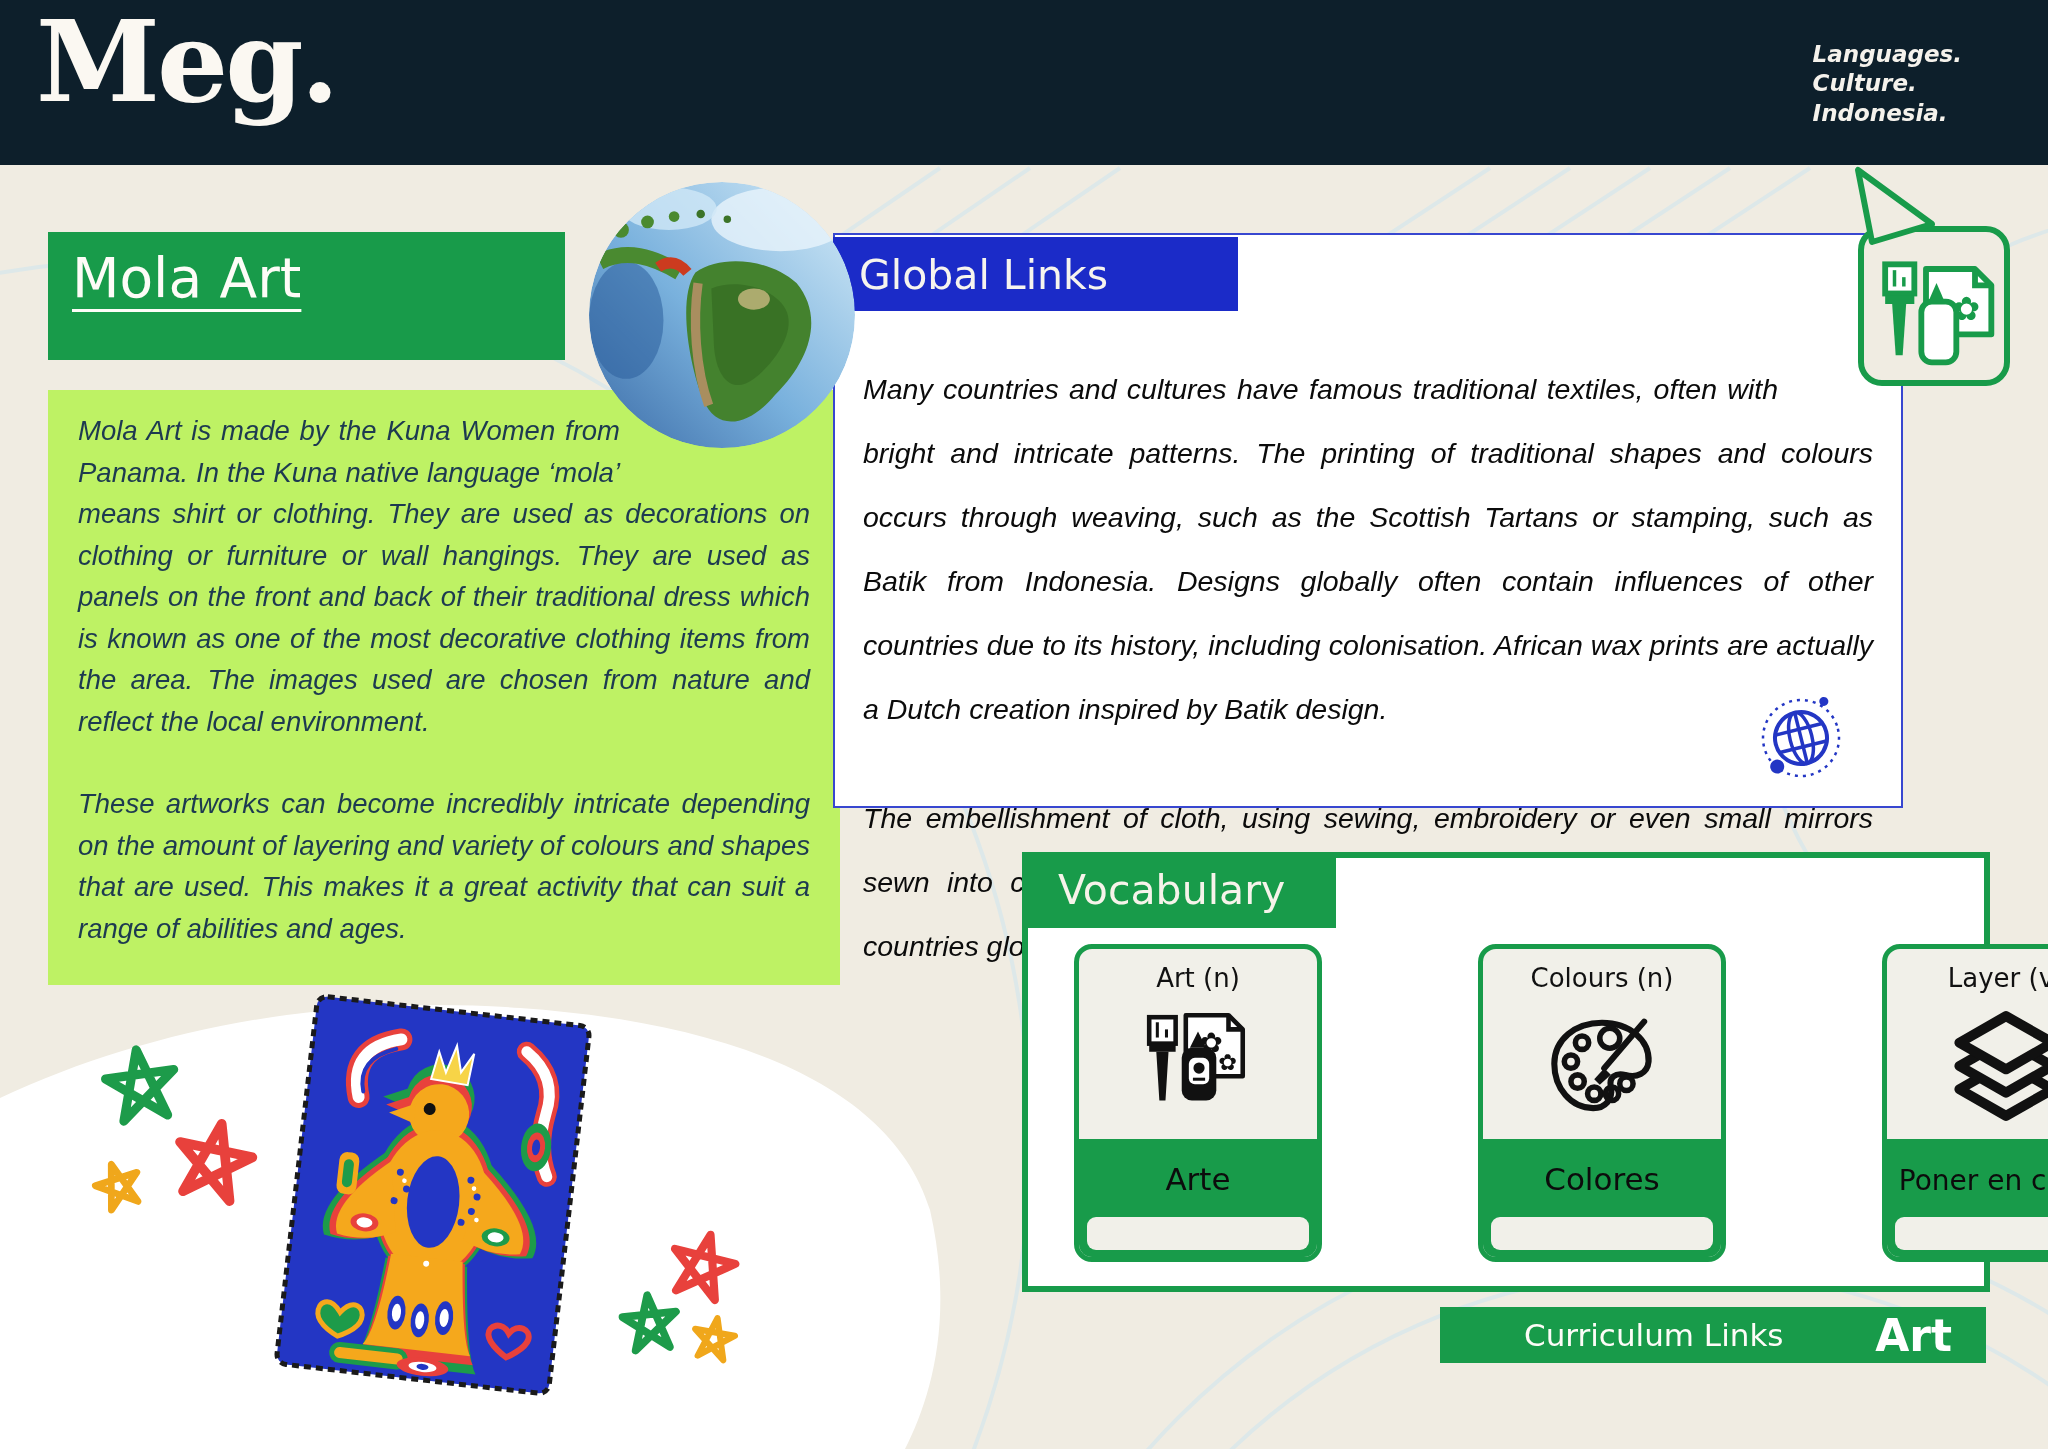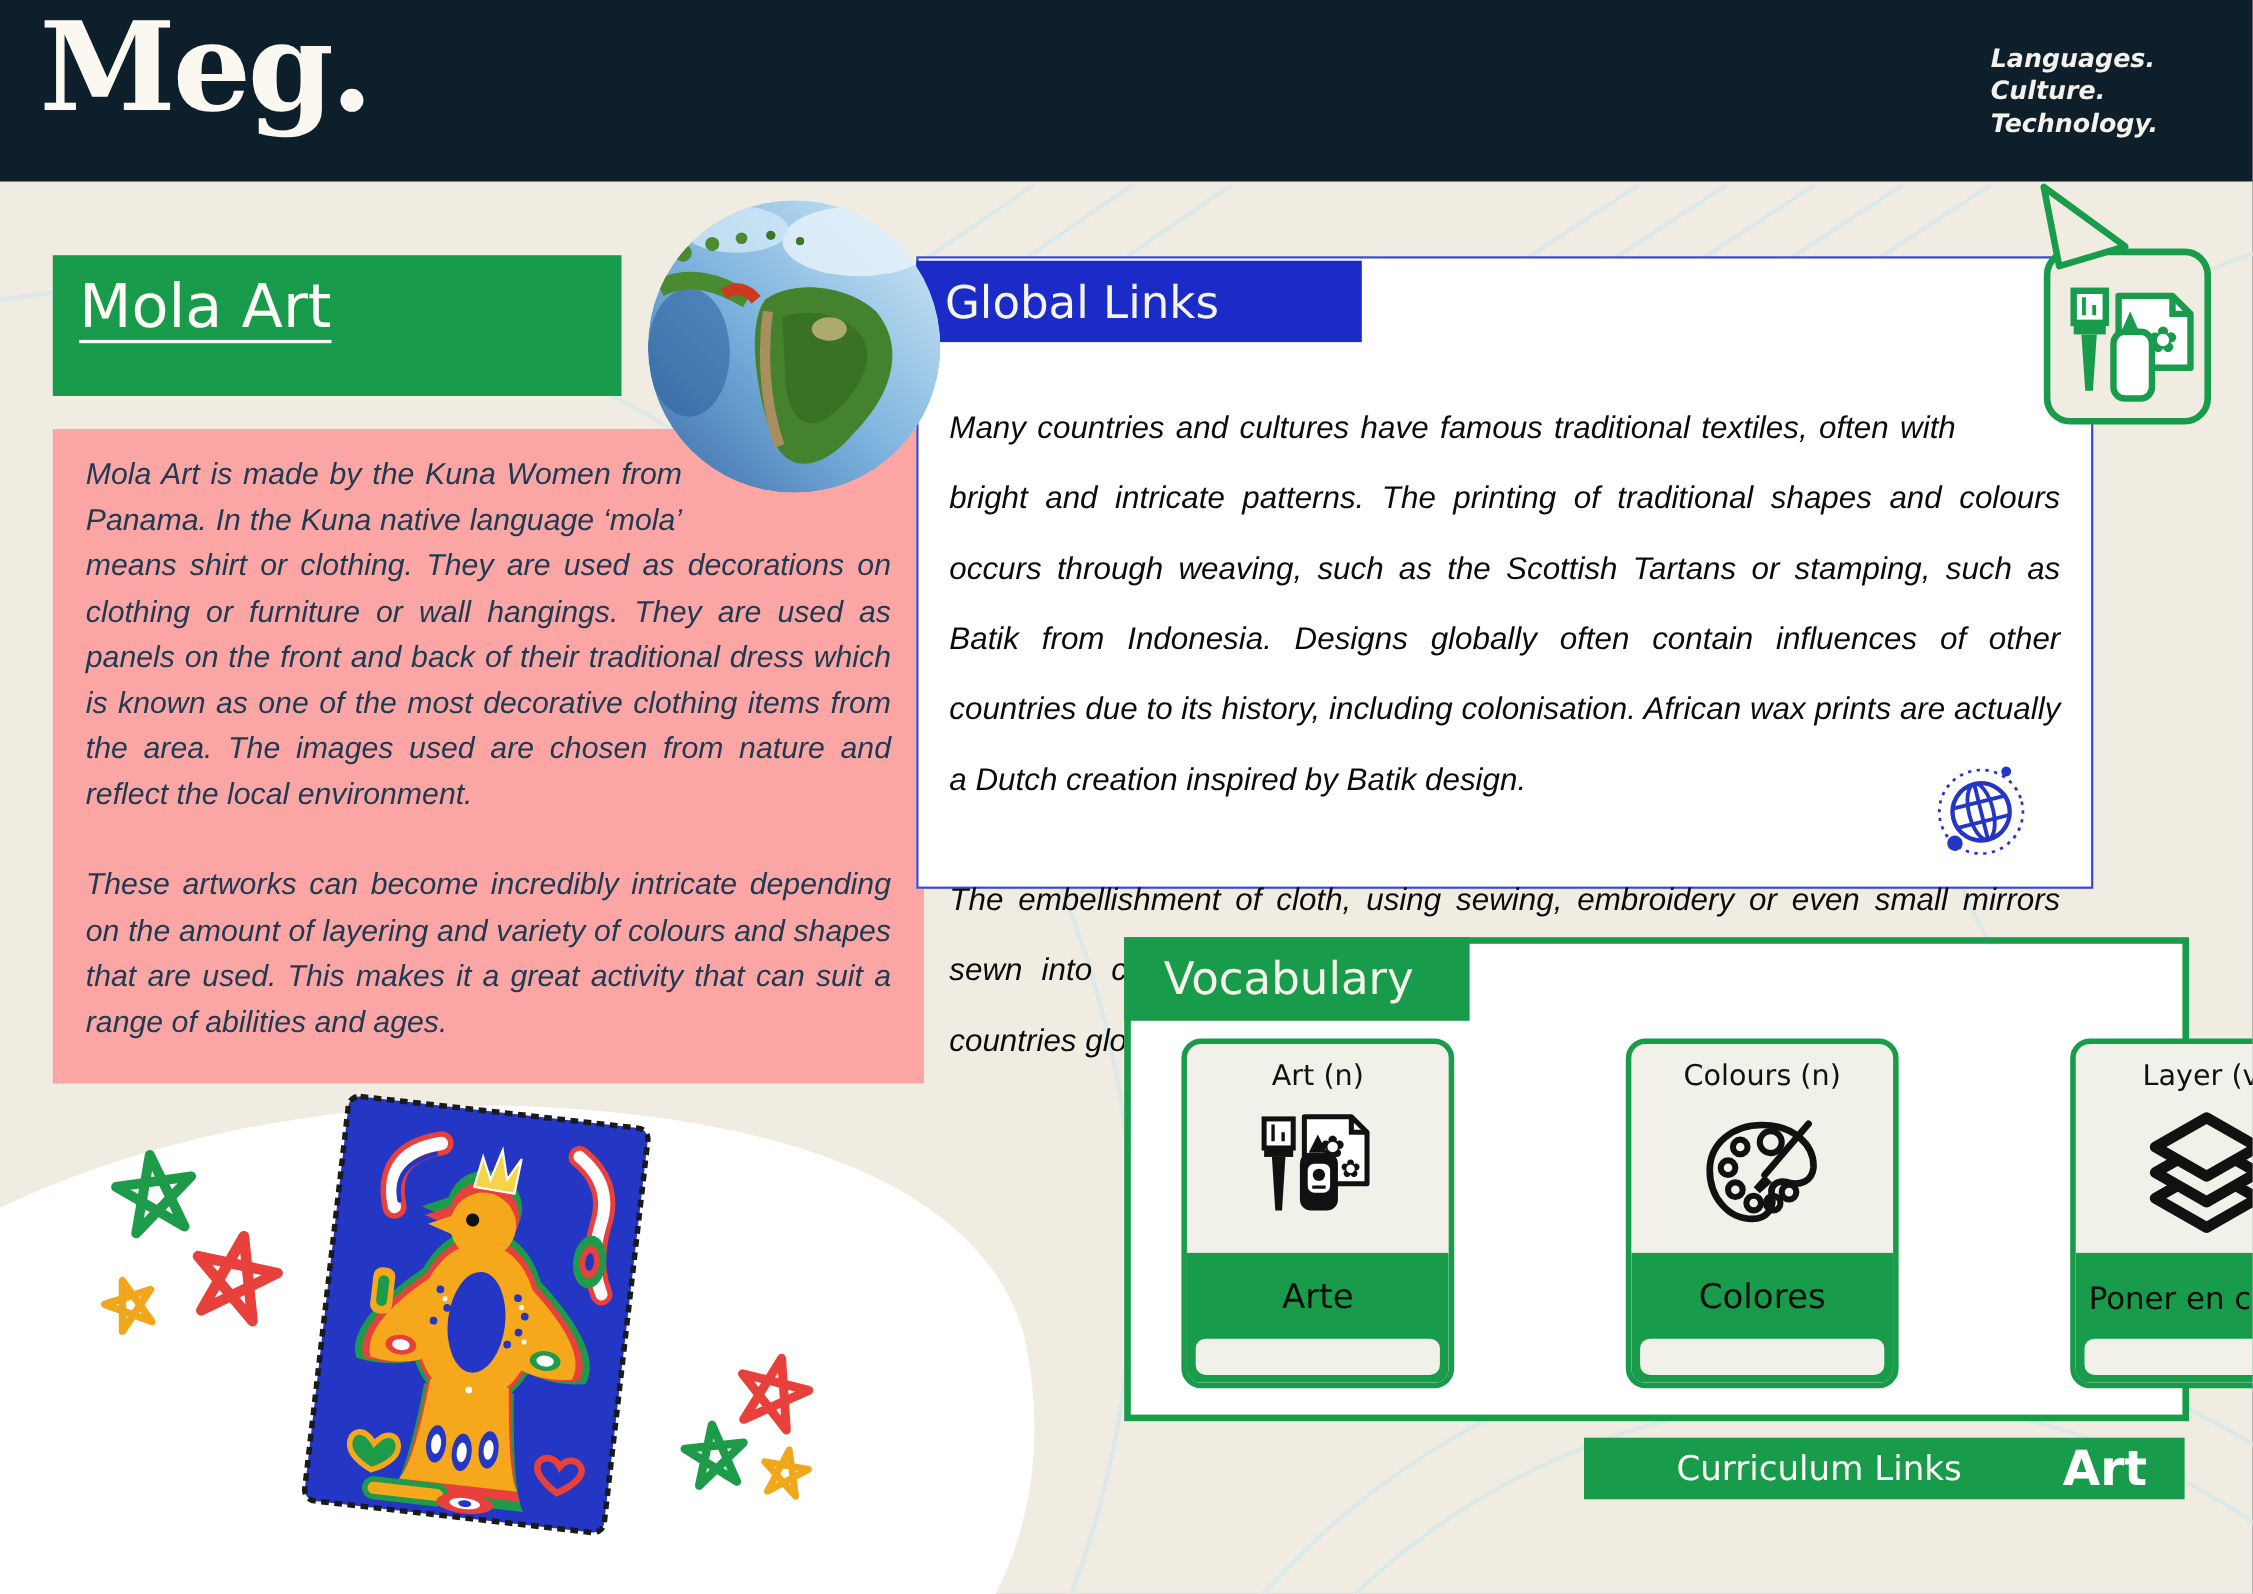--- a/index.html
+++ b/index.html
@@ -108,7 +108,7 @@
     <div class="tagline">
       <div>Languages.</div>
       <div>Culture.</div>
-      <div>Technology.</div>
+      <div>Indonesia.</div>
     </div>
   </div>
 

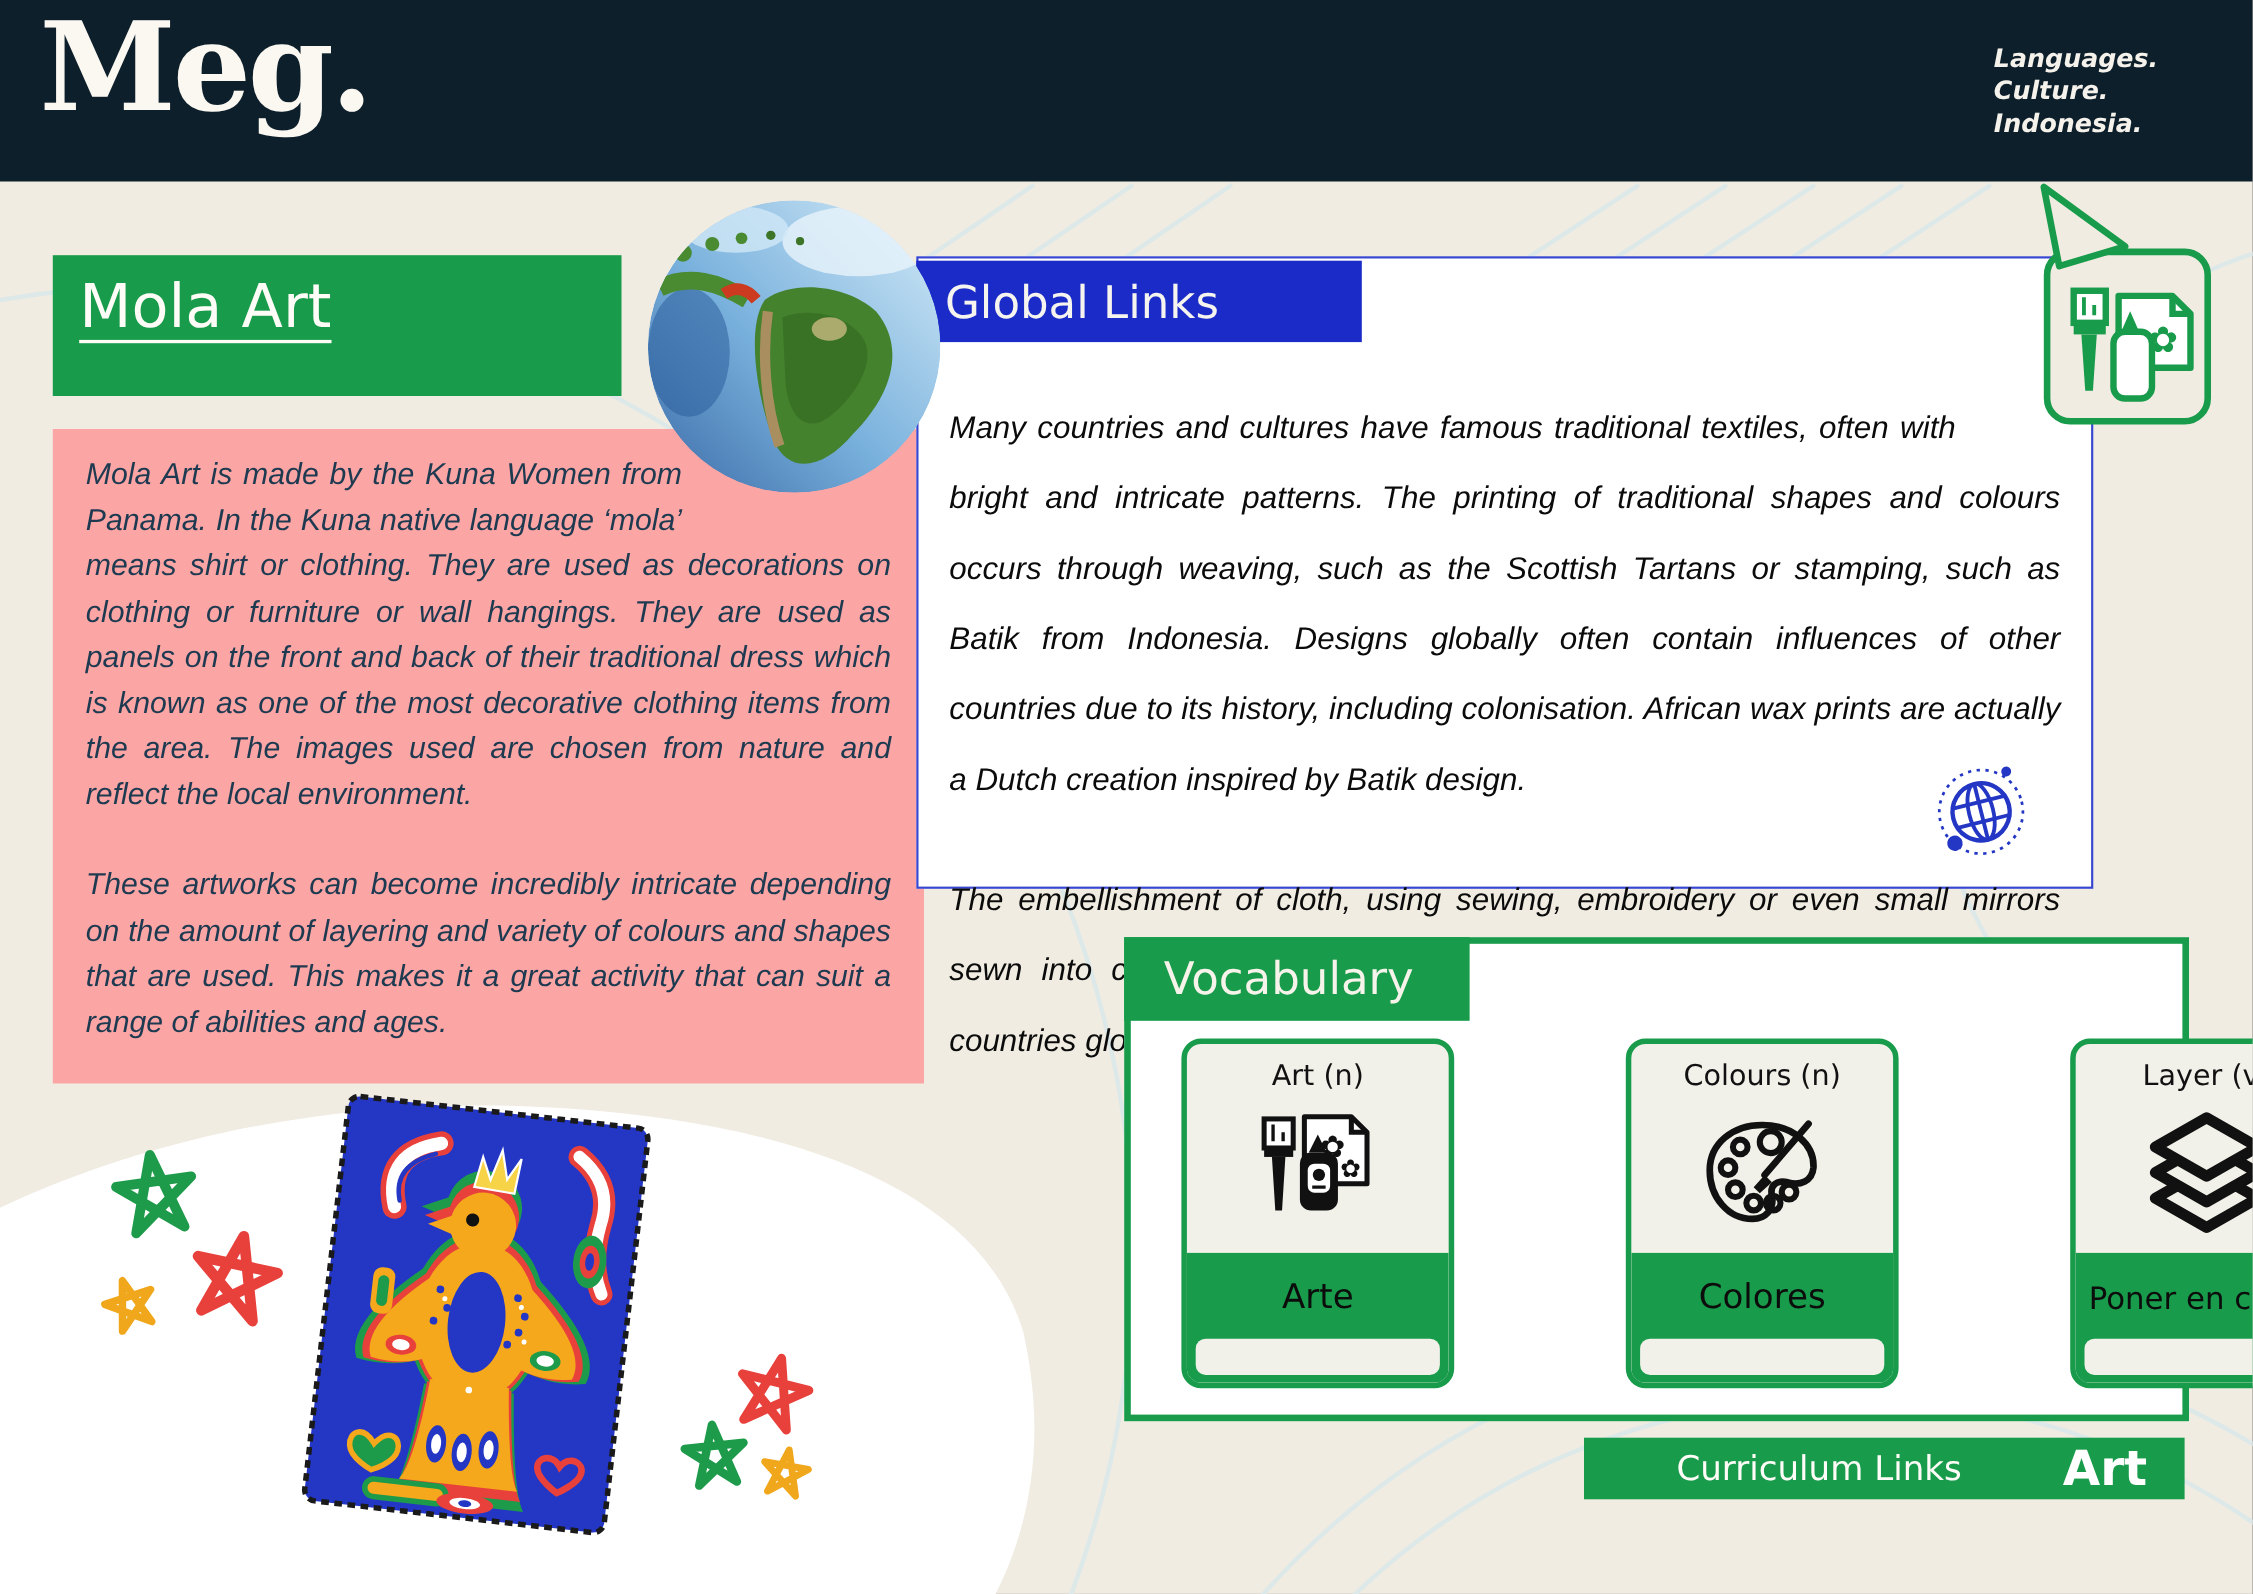--- a/index.html
+++ b/index.html
@@ -26,7 +26,7 @@
   .earth{left:589px;top:182px;width:266px;height:266px;border-radius:50%;overflow:hidden;z-index:6;}
 
   
-  .intro-box{left:48px;top:390px;width:792px;height:595px;background:#fca5a5;z-index:1;
+  .intro-box{left:48px;top:390px;width:792px;height:595px;background:#bef264;z-index:1;
         padding:20px 30px;box-sizing:border-box;}
   .intro-box p{margin:0;font-family:"Liberation Sans",sans-serif;font-style:italic;
         font-size:27.5px;line-height:41.5px;color:#1d3a50;text-align:justify;}

